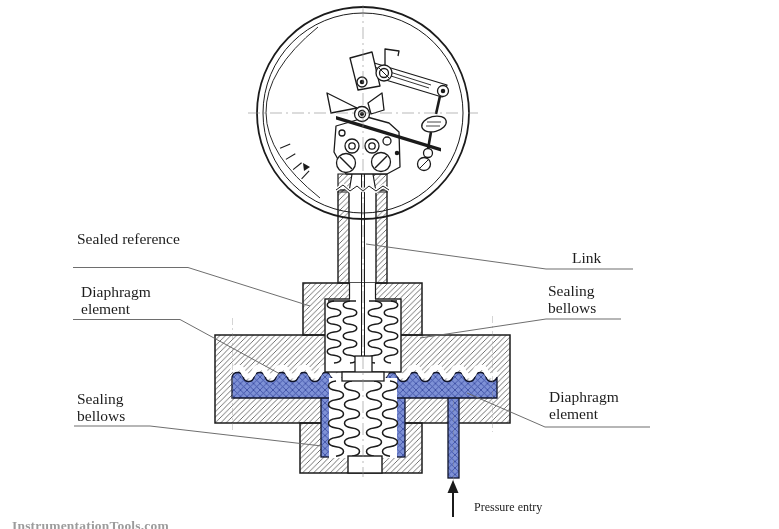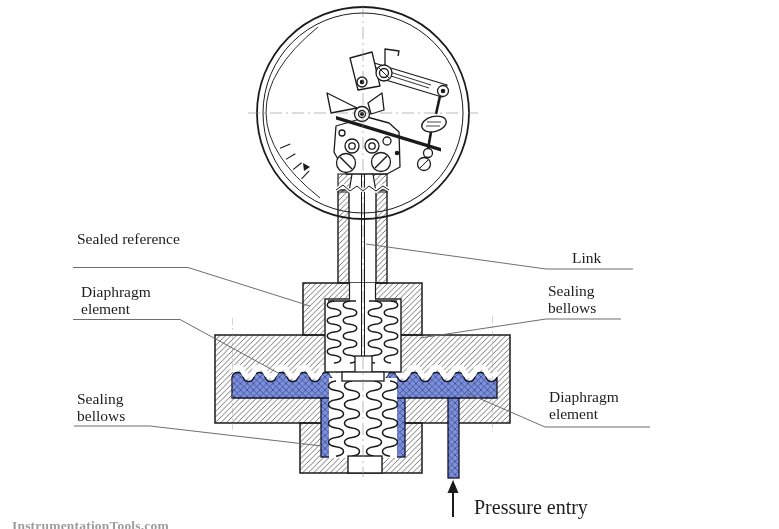--- a/index.html
+++ b/index.html
@@ -9,7 +9,7 @@
   .lbl{position:absolute;font-size:15.5px;line-height:17px;color:#1d1d1d;white-space:nowrap;}
   .lbl .ln{display:block;}
   .watermark{position:absolute;font-size:13.5px;font-weight:bold;color:#9c9c9c;letter-spacing:.2px;}
-  .entry{font-size:20px;}
+  .entry{font-size:12px;}
 </style>
 </head>
 <body>

